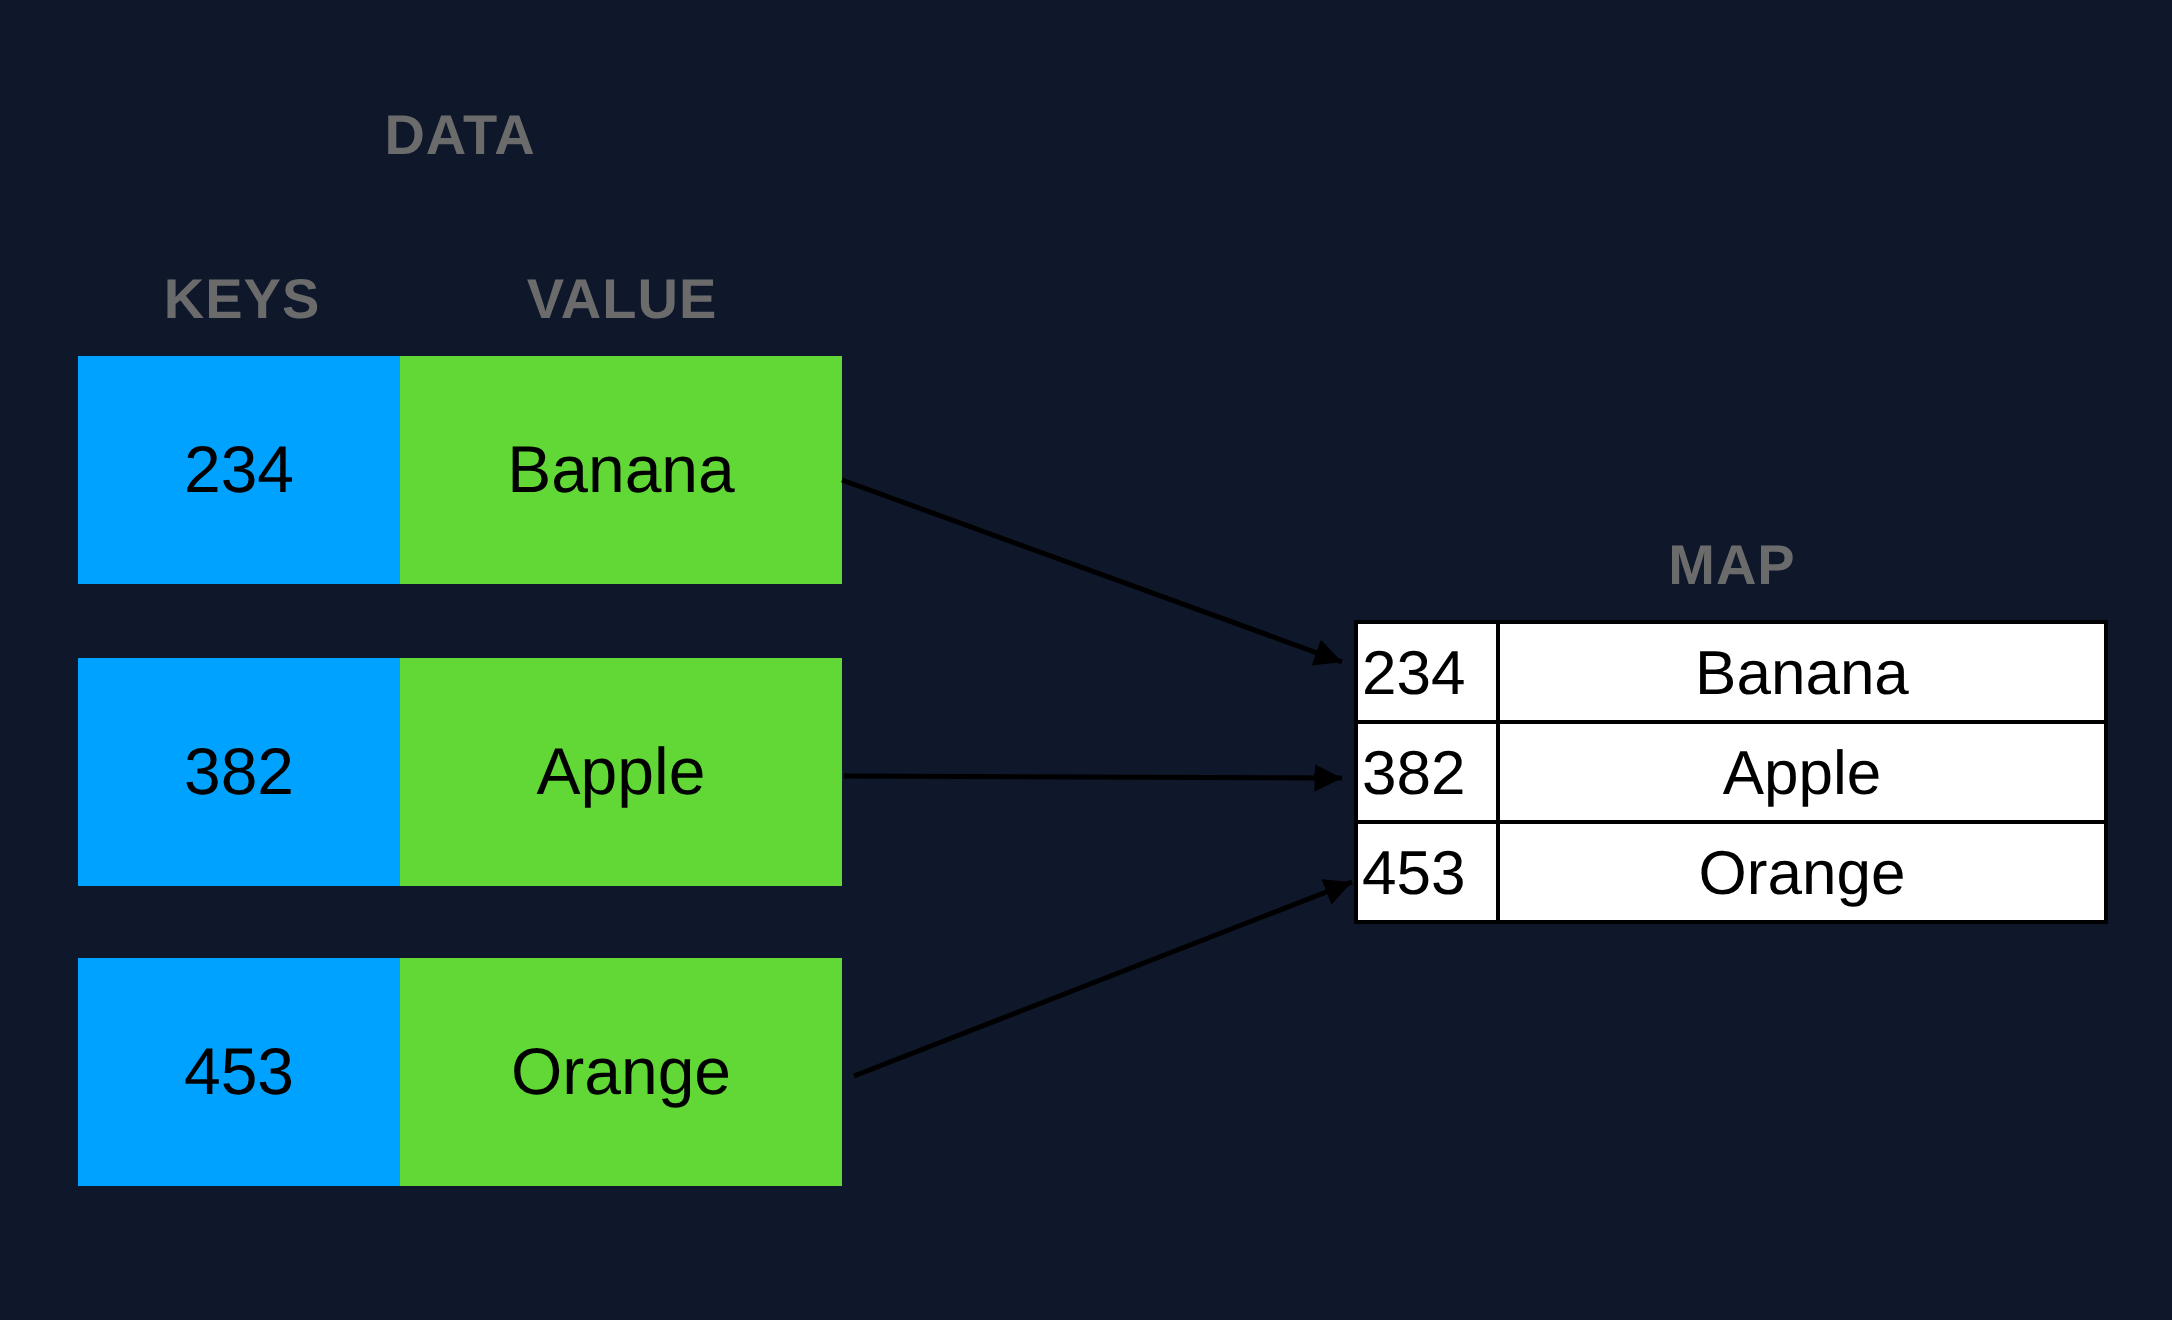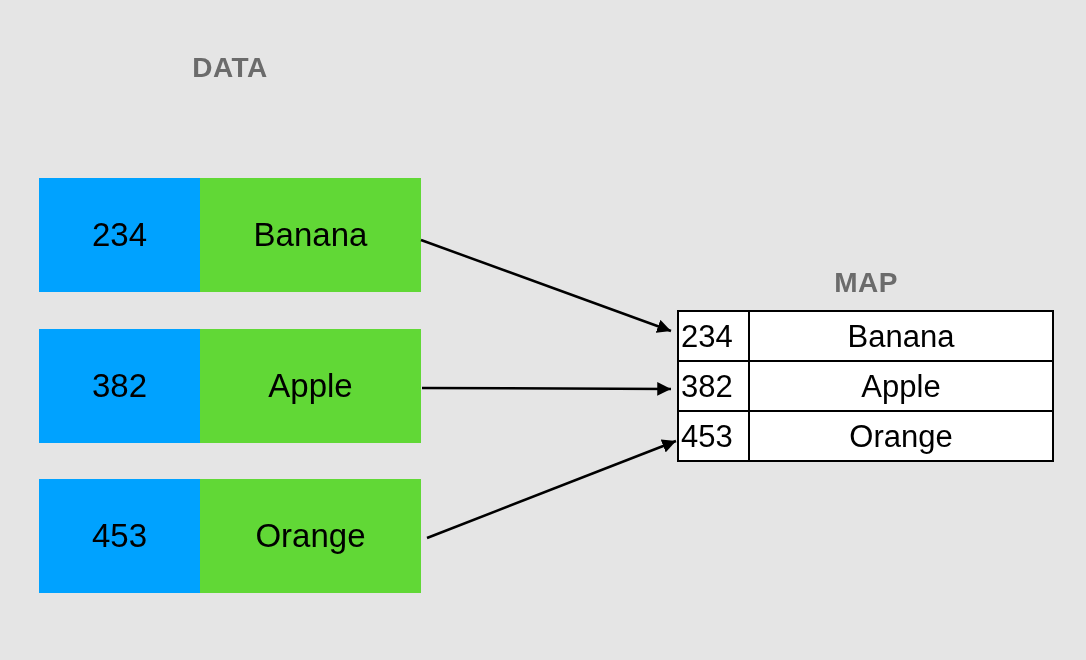--- a/index.html
+++ b/index.html
@@ -8,7 +8,7 @@
     position: relative;
     width: 1086px;
     height: 660px;
-    background: #e5e5e5;
+    background: #0f172a;
     font-family: "Liberation Sans", sans-serif;
     overflow: hidden;
   }

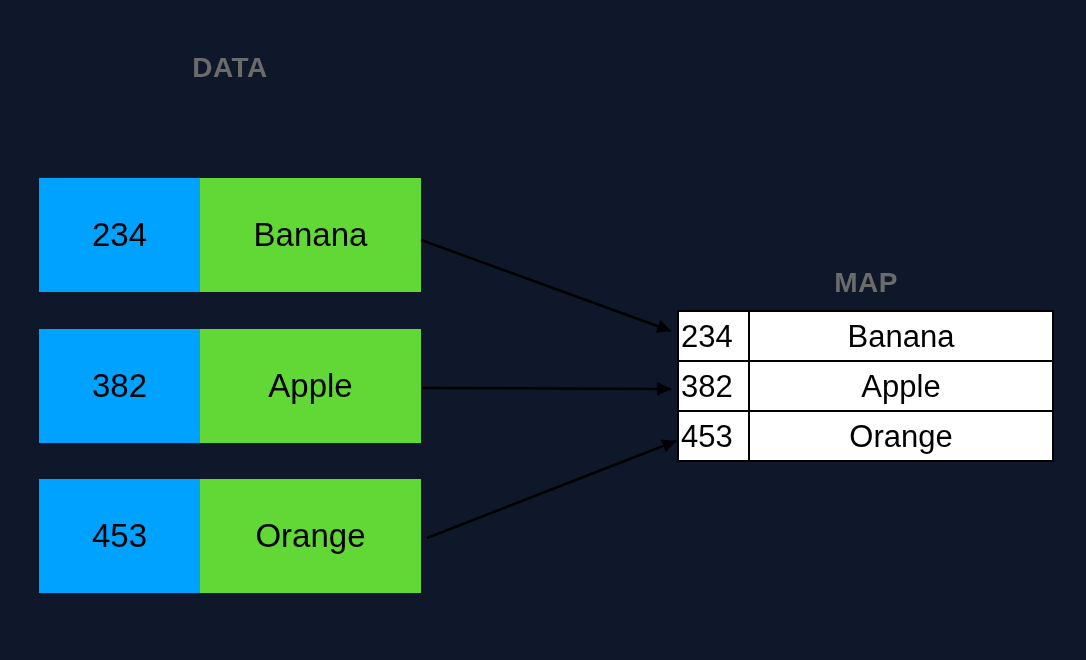--- a/index.html
+++ b/index.html
@@ -100,6 +100,7 @@
 <div class="canvas">
 
   <div class="heading heading-data">DATA</div>
+  <div class="heading heading-keys">KEYS</div>
   <div class="heading heading-map">MAP</div>
 
   <div class="pair-row pair-row-0">

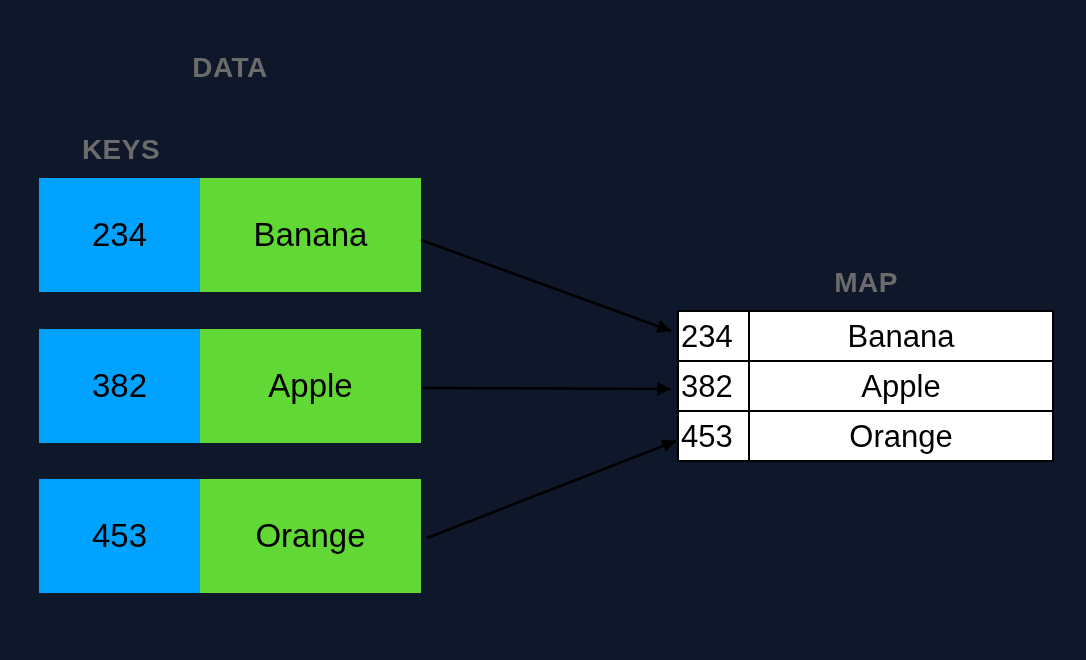--- a/index.html
+++ b/index.html
@@ -101,6 +101,7 @@
 
   <div class="heading heading-data">DATA</div>
   <div class="heading heading-keys">KEYS</div>
+  <div class="heading heading-value">VALUE</div>
   <div class="heading heading-map">MAP</div>
 
   <div class="pair-row pair-row-0">

